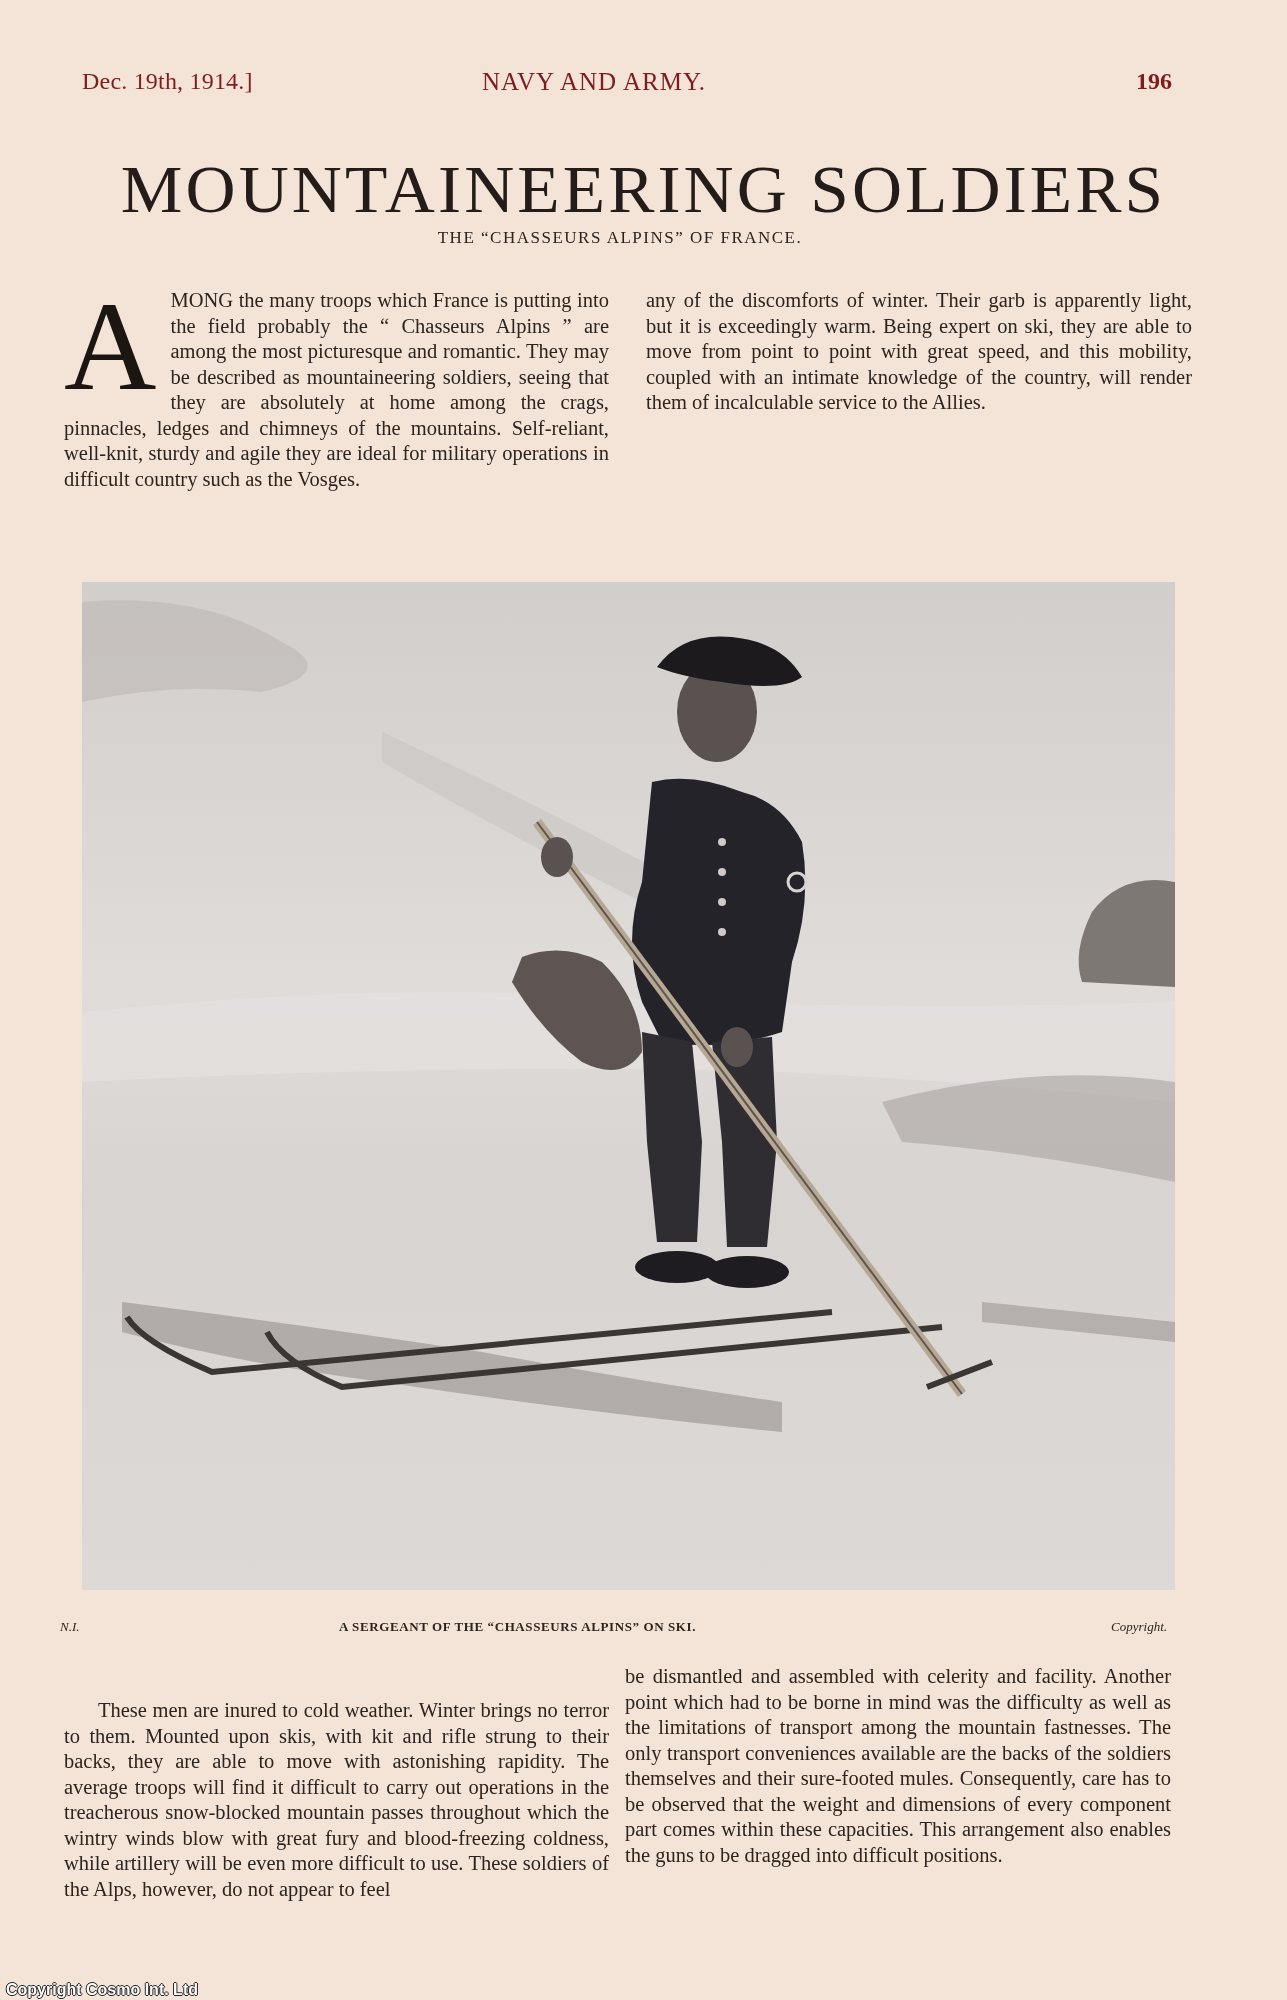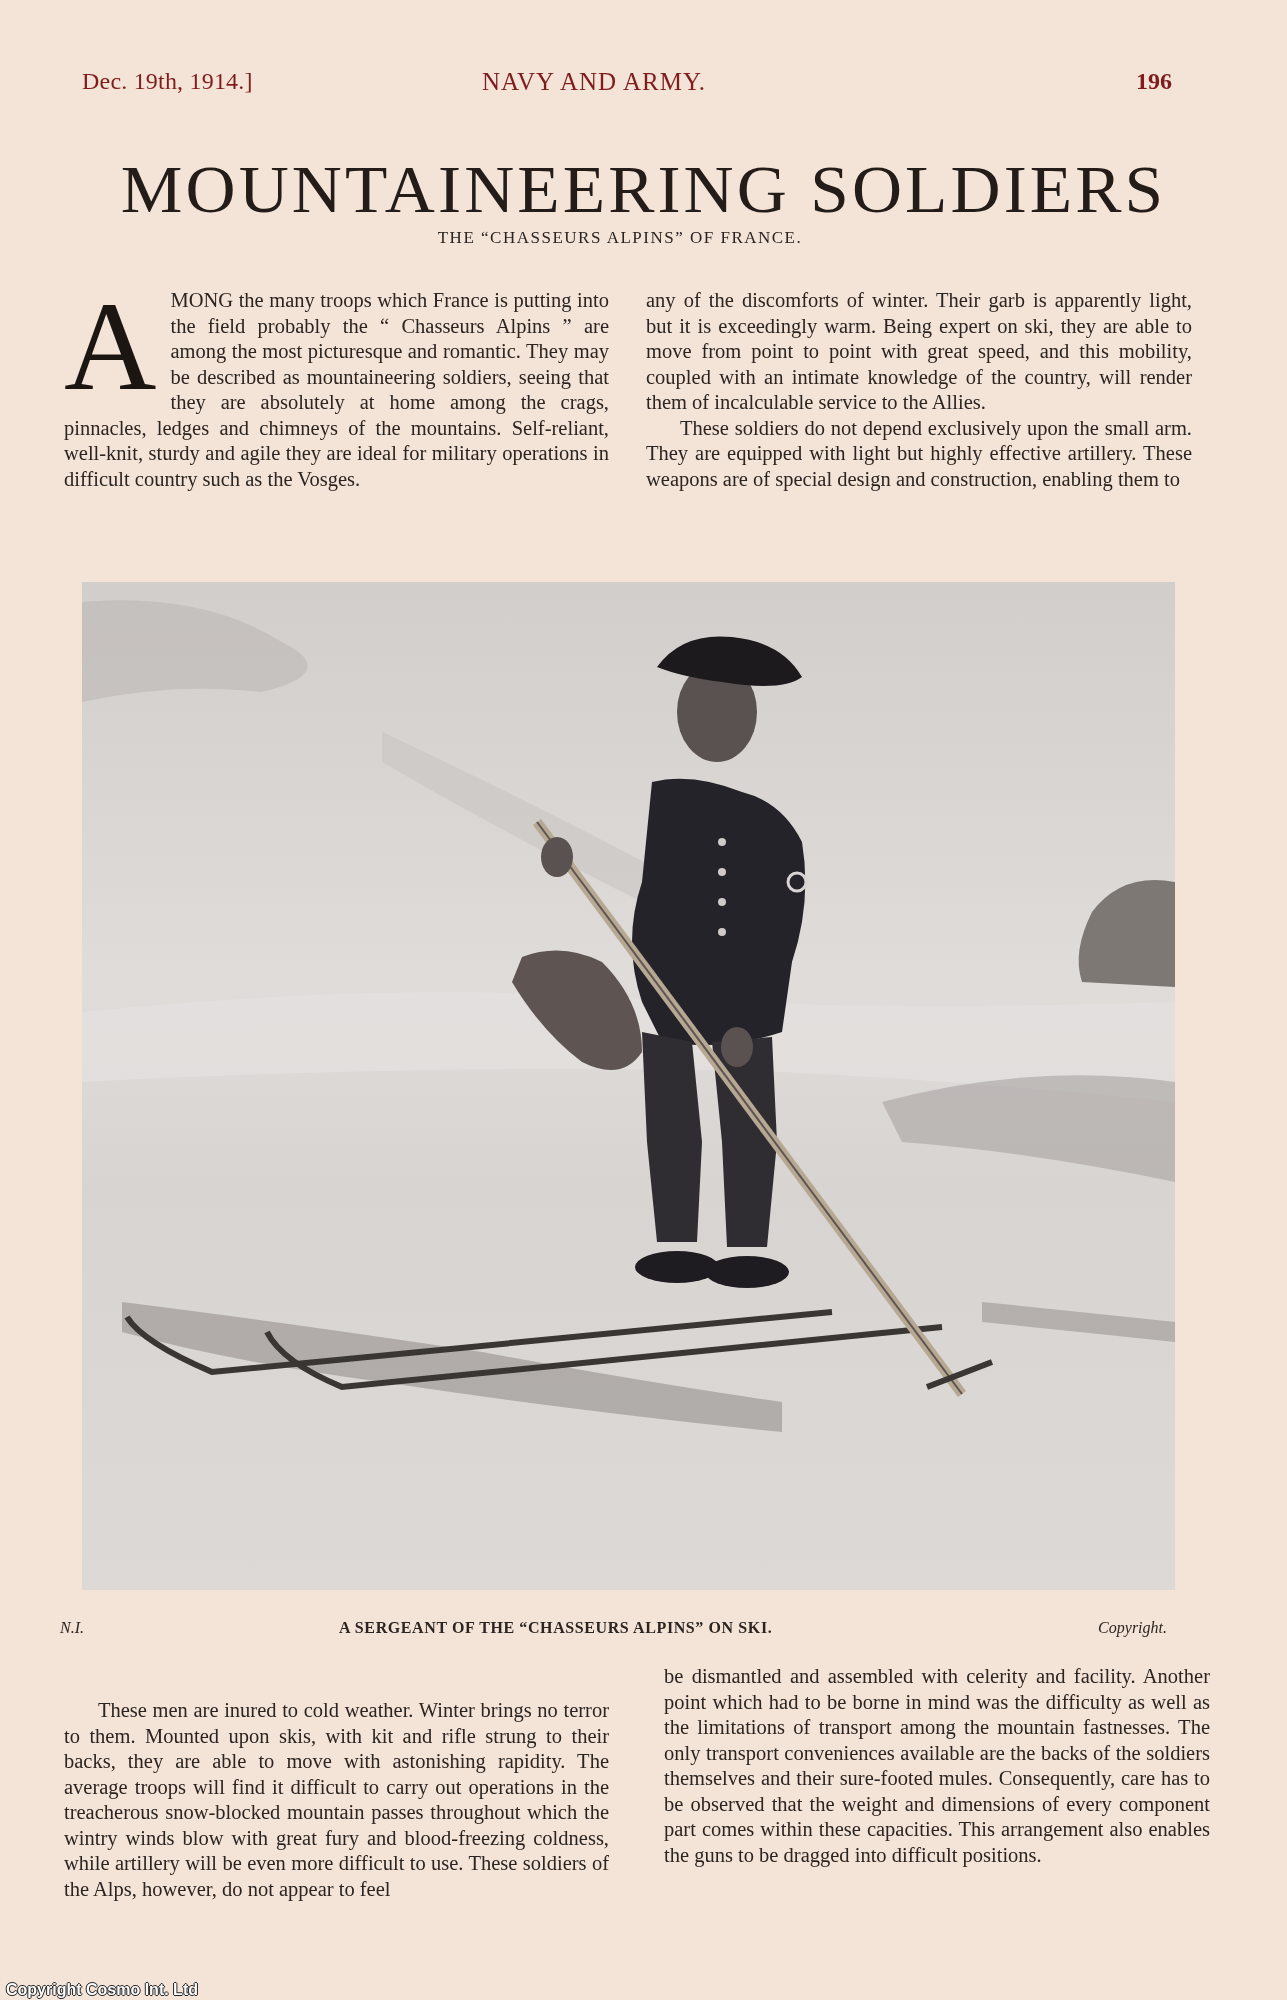--- a/index.html
+++ b/index.html
@@ -95,7 +95,6 @@
 
 <div class="col col-top-right">
   <p>any of the discomforts of winter. Their garb is apparently light, but it is exceedingly warm. Being expert on ski, they are able to move from point to point with great speed, and this mobility, coupled with an intimate knowledge of the country, will render them of incalculable service to the Allies.</p>
-  <p class="indent">These soldiers do not depend exclusively upon the small arm. They are equipped with light but highly effective artillery. These weapons are of special design and construction, enabling them to</p>
 </div>
 
 <div class="photo">

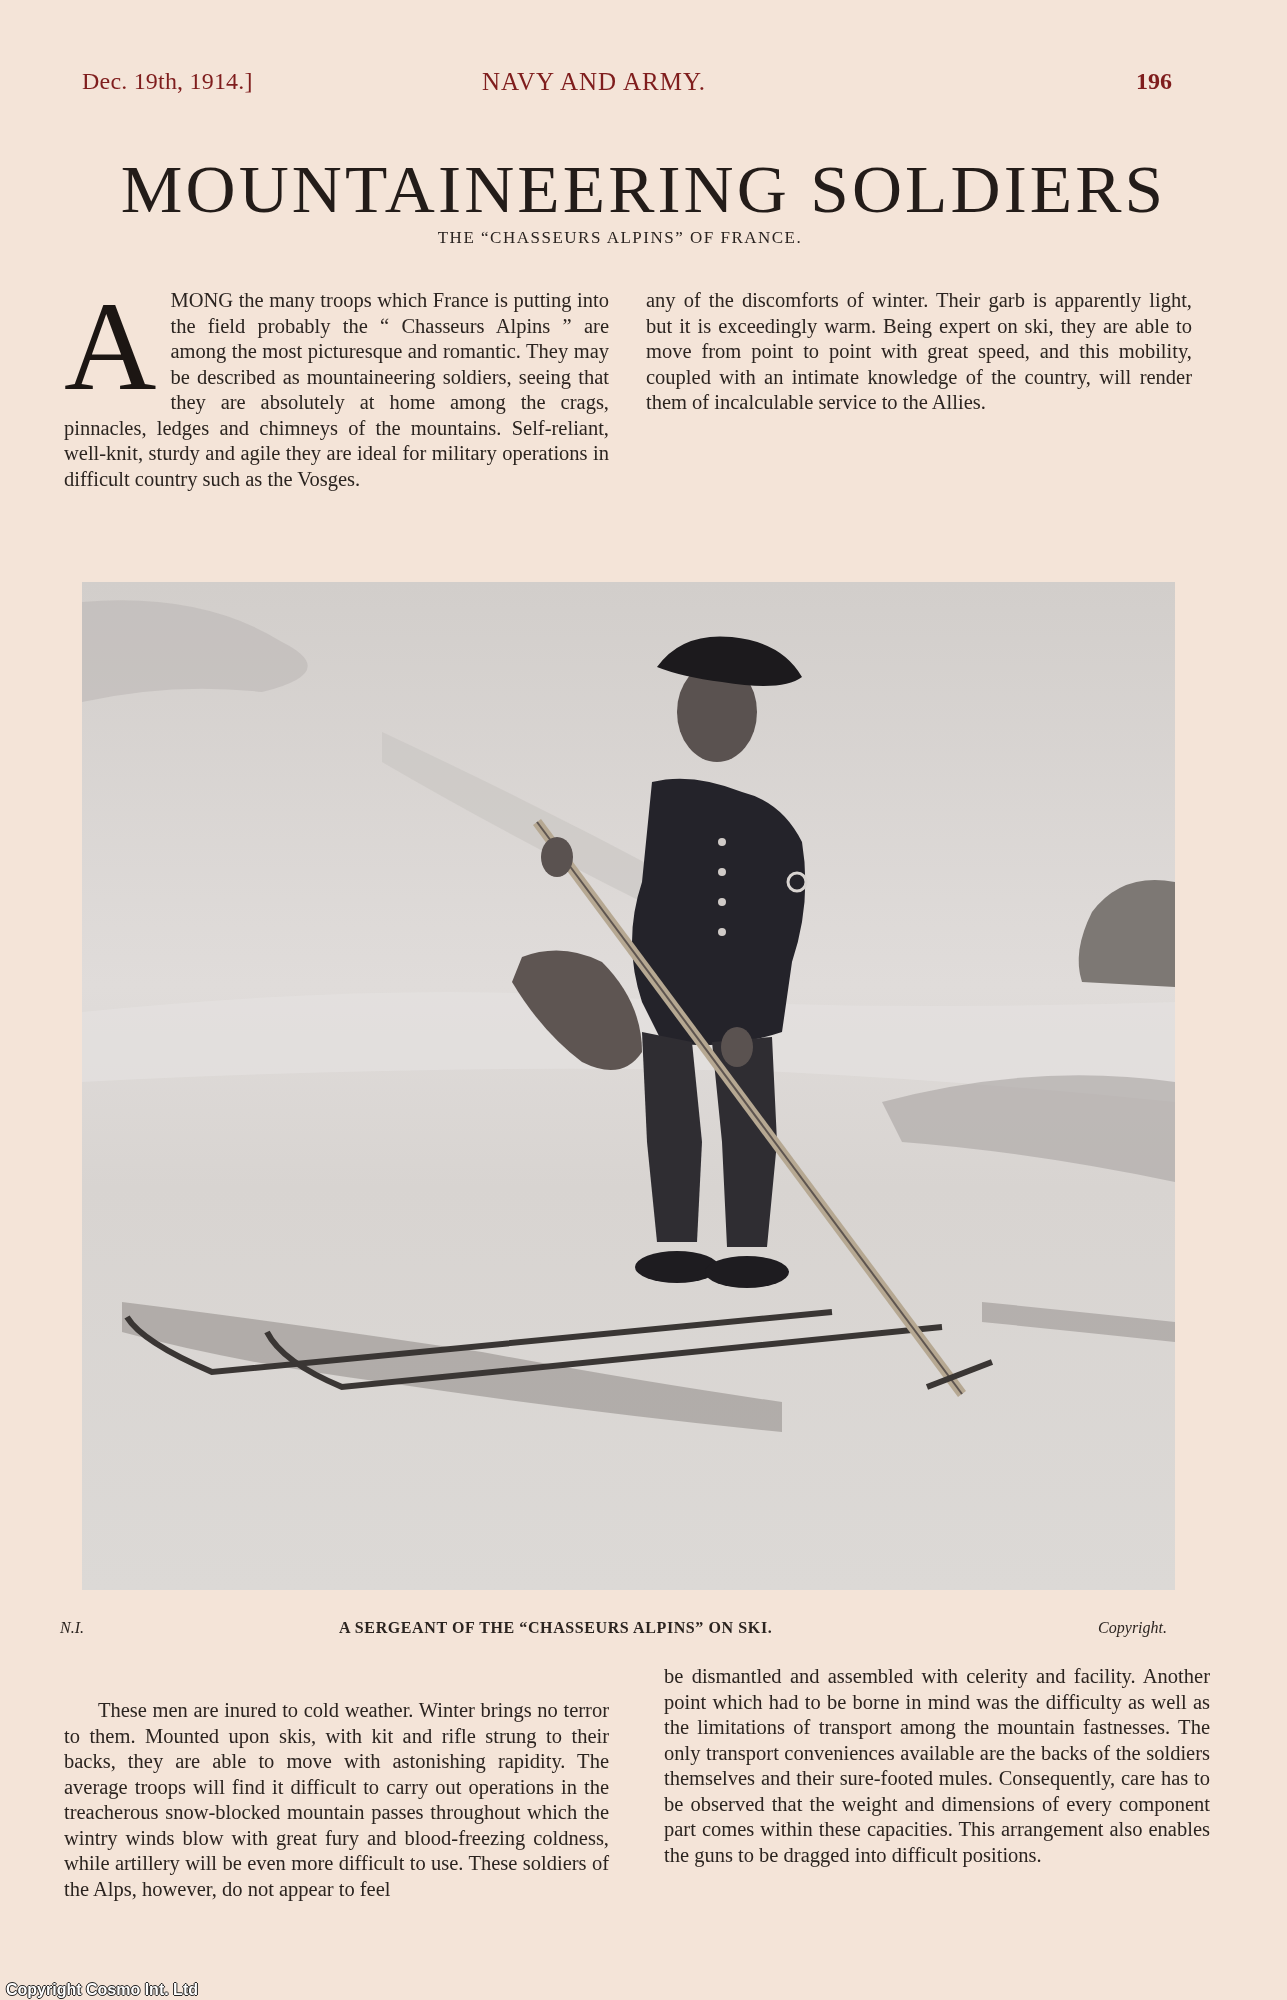--- a/index.html
+++ b/index.html
@@ -62,7 +62,7 @@
 
   .caption {
     position: absolute; top: 1619px; left: 60px; width: 1115px; height: 28px;
-    font-family: "Liberation Serif", serif; font-size: 16px; color: #2b2420; text-align: right;
+    font-family: "Liberation Serif", serif; font-size: 13px; color: #2b2420; text-align: right;
   }
   .caption .credit-left { position: absolute; left: 0; top: 0; font-style: italic; }
   .caption .title { position: absolute; left: 255px; top: 0; font-weight: bold; letter-spacing: 0.6px; margin-left: 24px; }

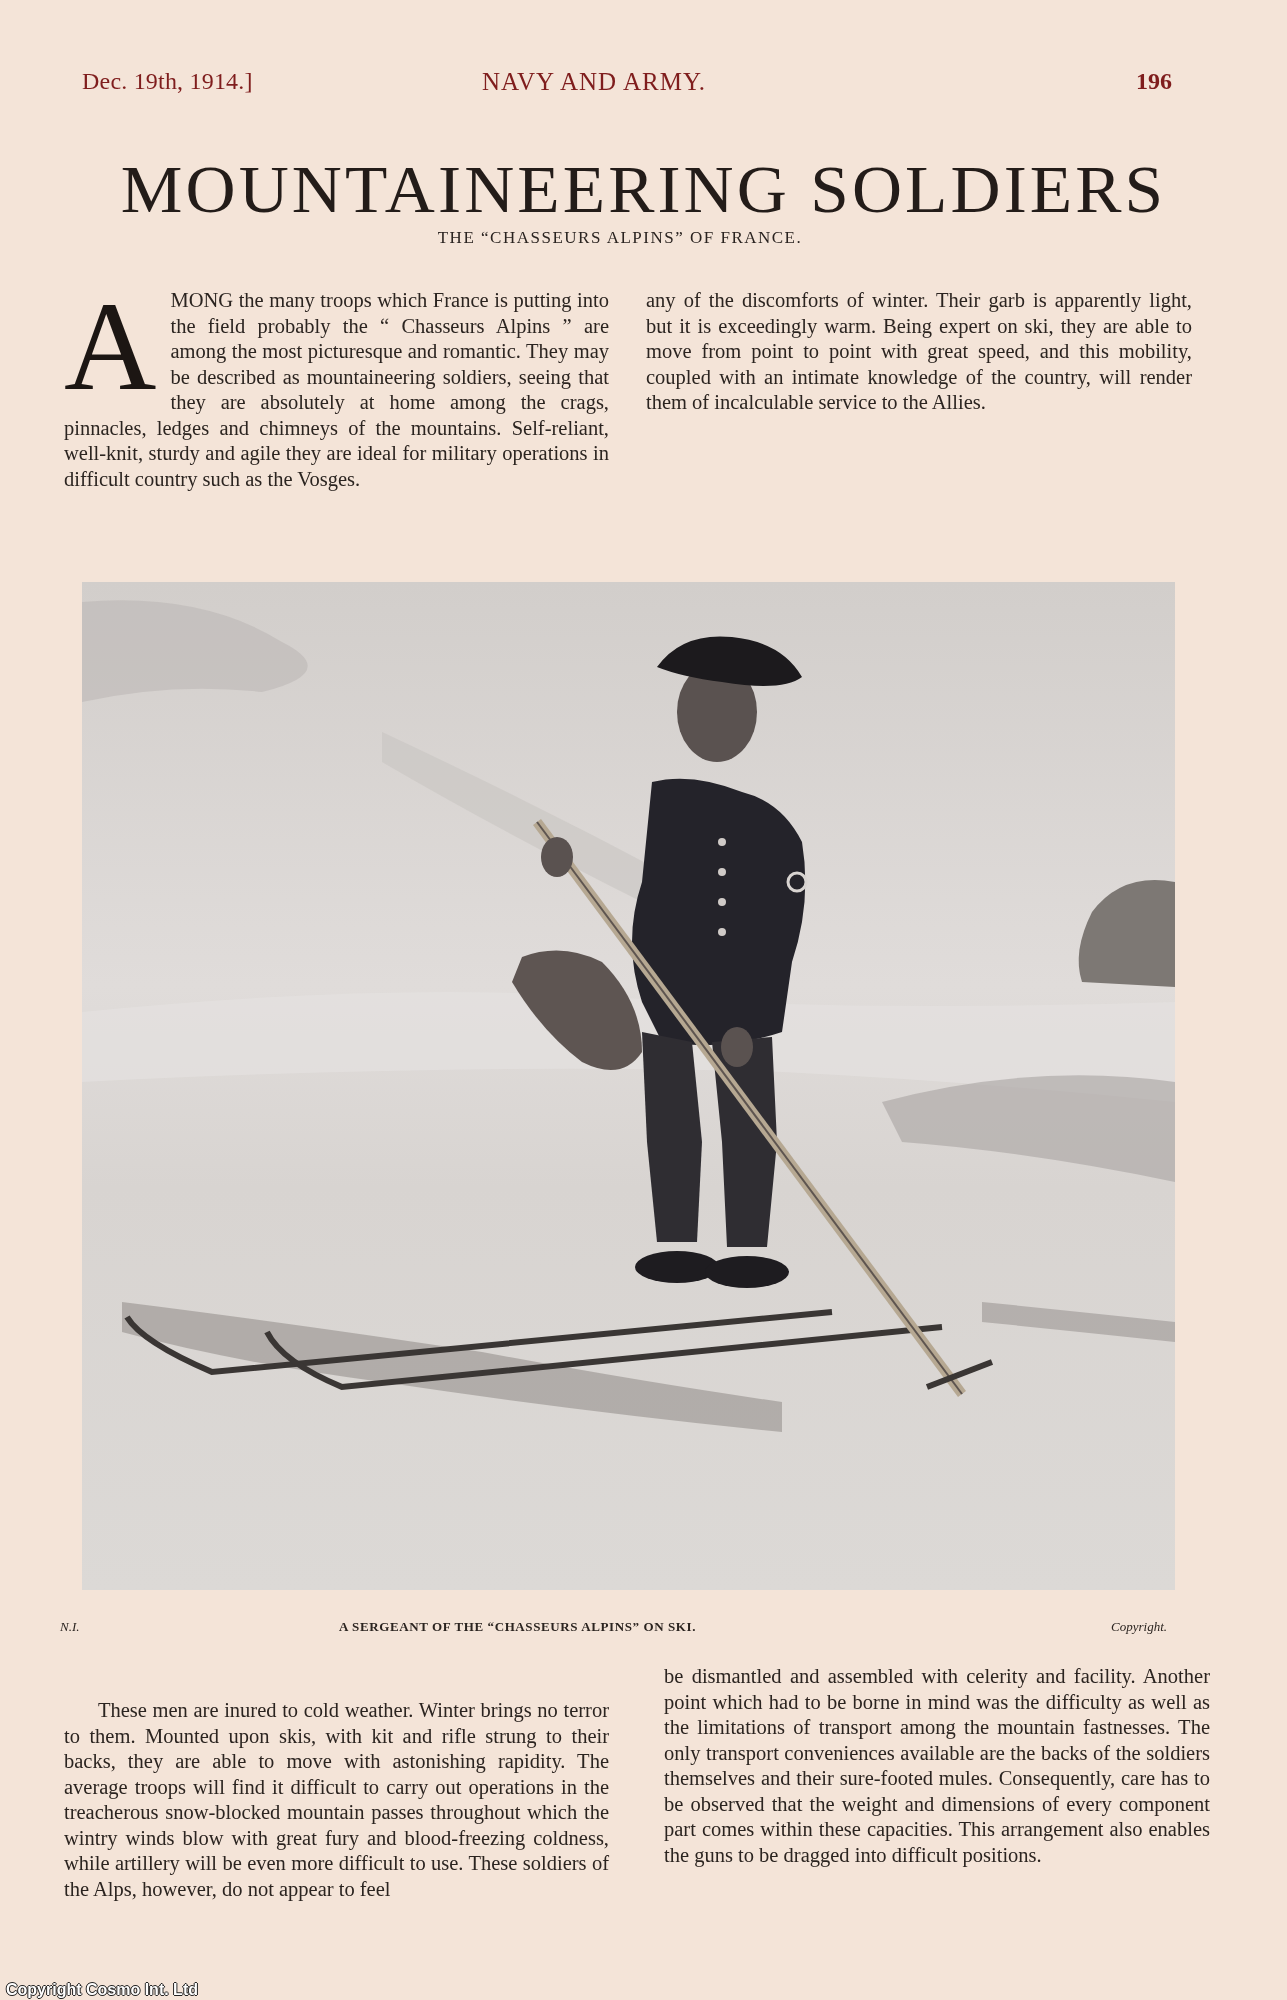--- a/index.html
+++ b/index.html
@@ -43,7 +43,7 @@
   .col-top-left { left: 64px; top: 288px; width: 545px; }
   .col-top-right { left: 646px; top: 288px; width: 546px; }
   .col-bottom-left { left: 64px; top: 1664px; width: 545px; margin-top: 34px; }
-  .col-bottom-right { left: 664px; top: 1664px; width: 546px; }
+  .col-bottom-right { left: 625px; top: 1664px; width: 546px; }
 
   .dropcap {
     float: left;

